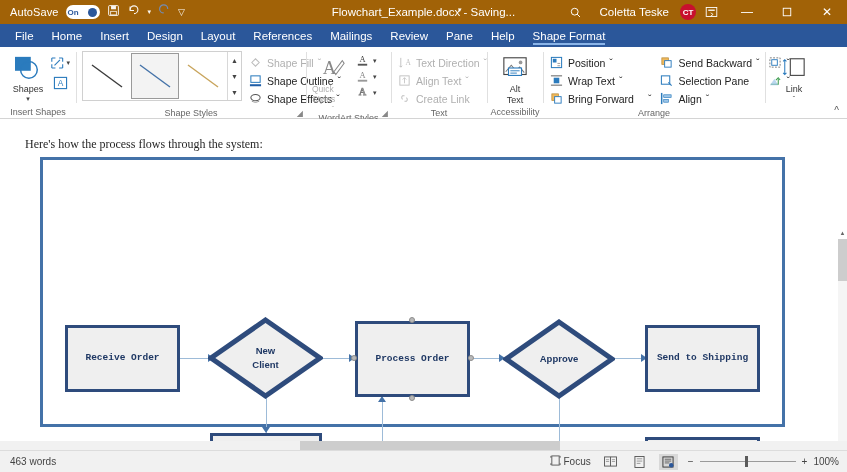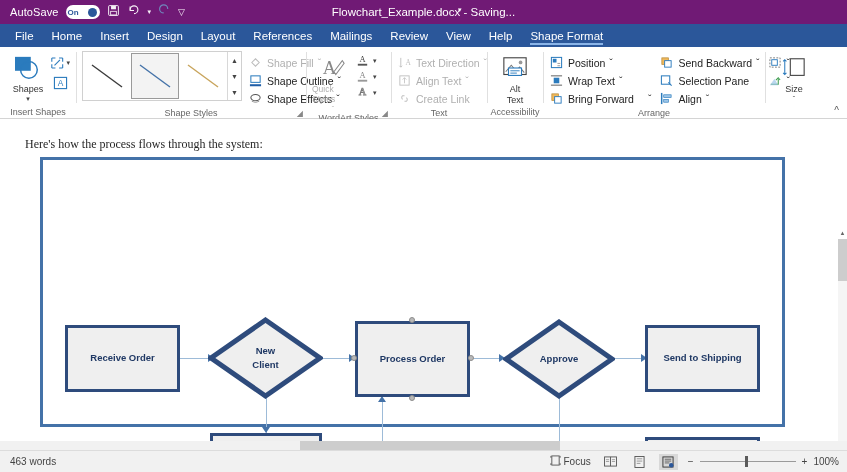--- a/index.html
+++ b/index.html
@@ -12,7 +12,7 @@
 
   
   .titlebar {
-    height: 24px; background: #701a75; color: #ffffff;
+    height: 24px; background: #a16207; color: #ffffff;
     display: flex; align-items: center; font-size: 11px;
     position: relative;
   }

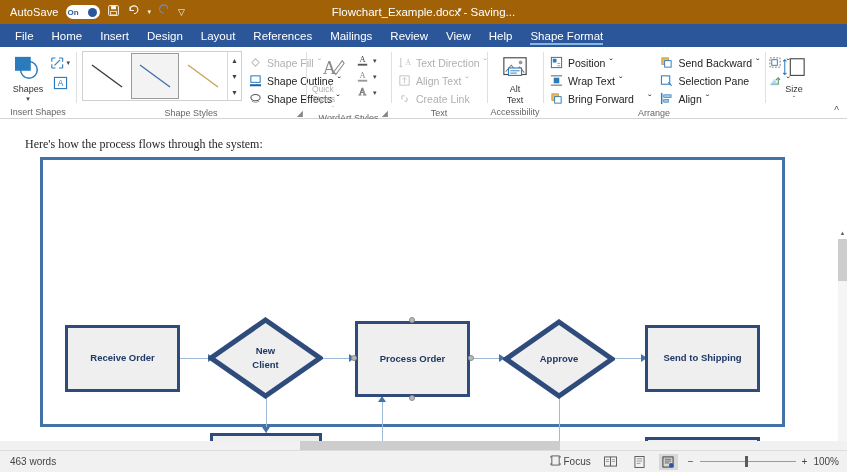--- a/index.html
+++ b/index.html
@@ -210,6 +210,30 @@
   </div>
   <div class="tb-title">Flowchart_Example.docx  -  Saving...</div>
   <div style="position:absolute;left:458px;top:6px;font-size:7px">▾</div>
+  <div class="tb-right">
+    <span class="item">
+      <svg width="13" height="13" viewBox="0 0 16 16">
+          <circle cx="7" cy="7" r="4.2" fill="none" stroke="#fff" stroke-width="1.2"></circle>
+          <line x1="10" y1="10" x2="13.5" y2="13.5" stroke="#fff" stroke-width="1.2"></line>
+        </svg>
+    </span>
+    <span class="item">Coletta Teske</span>
+    <span class="avatar">CT</span>
+    <span class="item">
+      <svg width="13" height="12" viewBox="0 0 16 14">
+          <rect x="1.5" y="1.5" width="13" height="11" fill="none" stroke="#fff" stroke-width="1.1"></rect>
+          <rect x="4" y="4" width="8" height="1.6" fill="#fff"></rect>
+          <path d="M7 8 L10 10 L7 12" fill="none" stroke="#fff" stroke-width="1"></path>
+        </svg>
+    </span>
+    <span class="wbtn">—</span>
+    <span class="wbtn">
+      <svg width="10" height="10" viewBox="0 0 12 12">
+          <rect x="1.5" y="1.5" width="9" height="9" fill="none" stroke="#fff" stroke-width="1.1"></rect>
+        </svg>
+    </span>
+    <span class="wbtn close">✕</span>
+  </div>
 </div>
 
 <div class="tabrow">

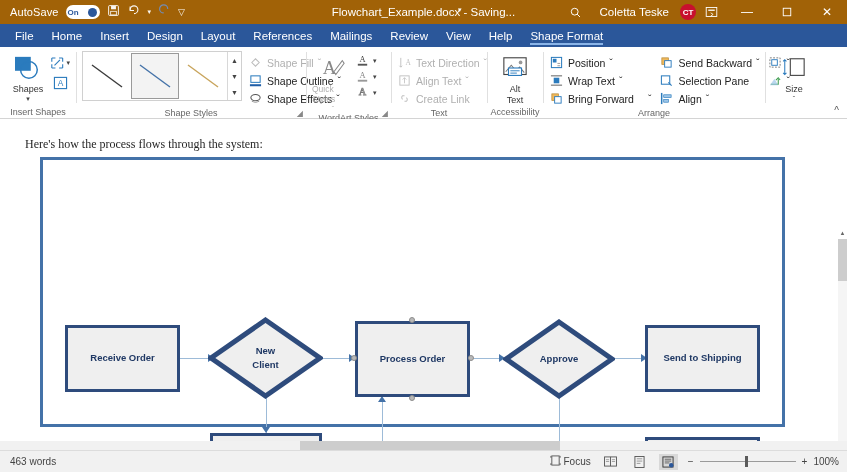--- a/index.html
+++ b/index.html
@@ -245,7 +245,7 @@
   <div class="tab">References</div>
   <div class="tab">Mailings</div>
   <div class="tab">Review</div>
-  <div class="tab">View</div>
+  <div class="tab">Pane</div>
   <div class="tab">Help</div>
   <div class="tab active">Shape Format</div>
 </div>

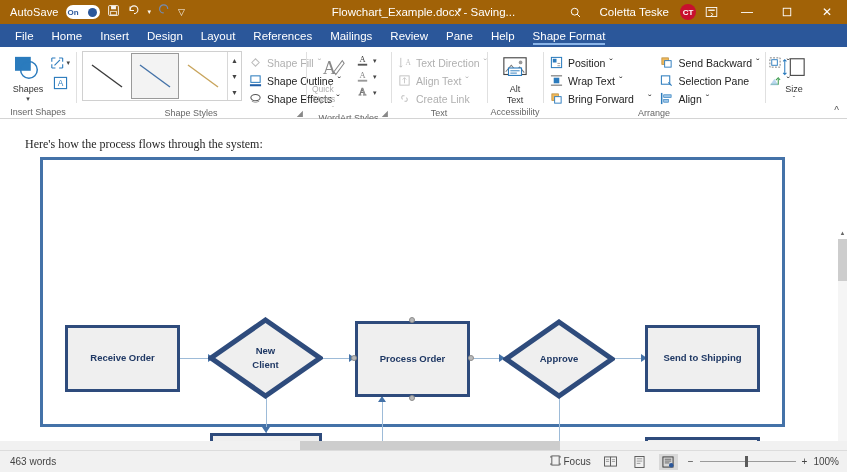--- a/index.html
+++ b/index.html
@@ -545,7 +545,7 @@
               <path d="M4 4 V20 M2.2 5.8 L4 4 L5.8 5.8 M2.2 18.2 L4 20 L5.8 18.2" stroke="#2b7bbd" stroke-width="1.1" fill="none"></path>
             </svg>
         </span>
-        <span>Size</span>
+        <span>Link</span>
         <span class="caretdown">ˇ</span>
       </div>
     </div>

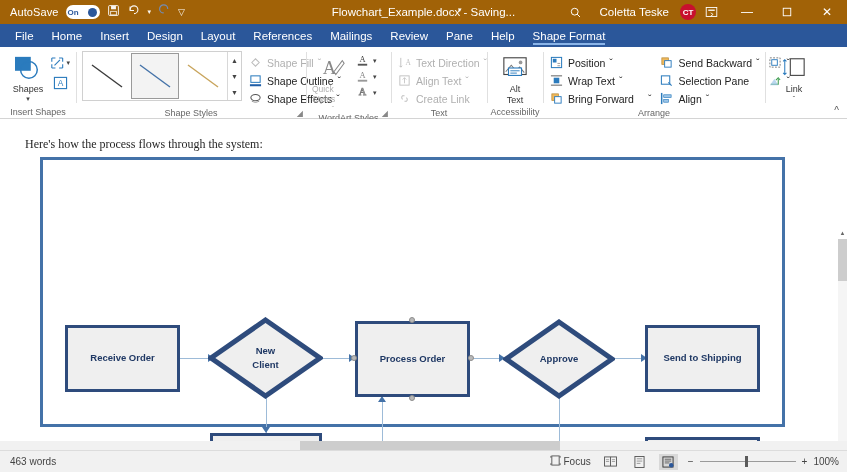--- a/index.html
+++ b/index.html
@@ -129,7 +129,7 @@
   .shape {
     position: absolute; background: #efefef; border: 3px solid #2e4b7c;
     display: flex; align-items: center; justify-content: center; text-align: center;
-    font-size: 9.5px; font-weight: bold; color: #1f3864; line-height: 1.35;
+    font-size: 9.5px; font-weight: bold; color: #1f3864; line-height: 1.35; font-family: Liberation Mono, monospace;
   }
   .shape.selected { border-color: #2e4b7c; }
   .handle {

